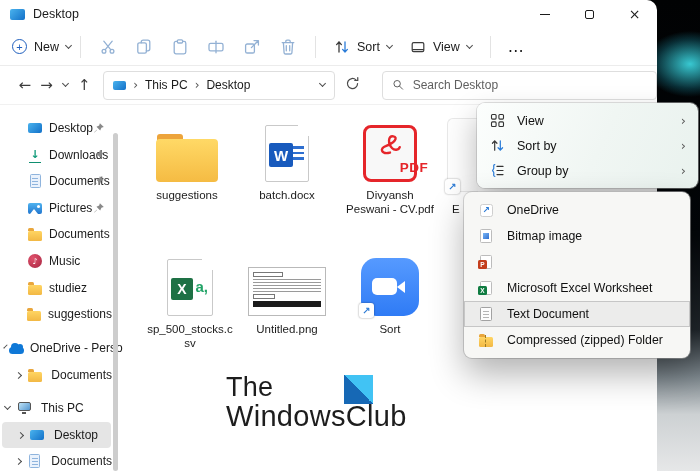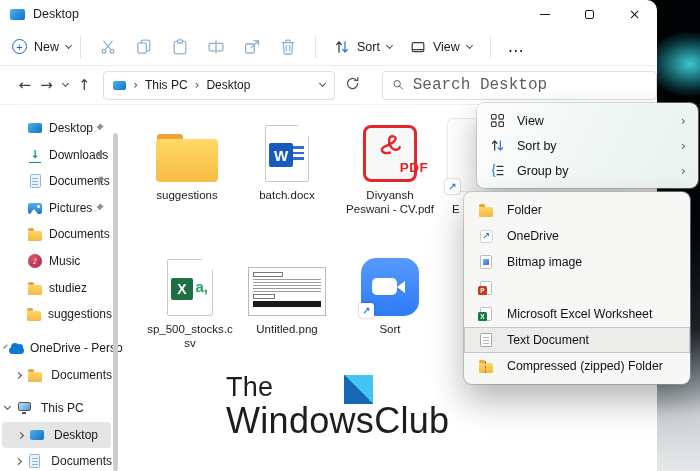--- a/index.html
+++ b/index.html
@@ -43,7 +43,7 @@
   .crumb-sep {color:#555;font-size:12px}
   .spacer {flex:1}
   .sbox {margin-left:22px;width:278px;height:29px;border:1px solid #dedede;border-radius:4px;display:flex;align-items:center;padding:0 9px;gap:8px}
-  .sbox input {border:none;outline:none;font-size:16px;color:#444;width:100%;font-family:Liberation Mono, monospace;background:transparent}
+  .sbox input {border:none;outline:none;font-size:12px;color:#444;width:100%;font-family:Liberation Sans, sans-serif;background:transparent}
   .sbox input::placeholder {color:#5f5f5f}
 
   

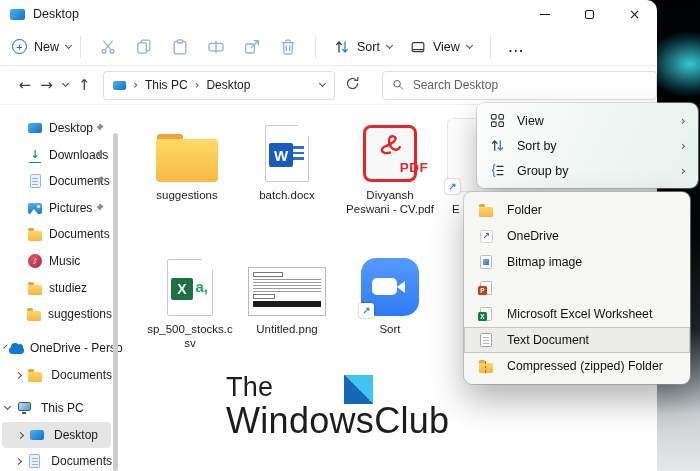--- a/index.html
+++ b/index.html
@@ -499,12 +499,6 @@
   <div class="menu2">
     <div class="m2i">
       <span class="m2ic">
-          <span class="ic-folder-s"></span>
-        </span>
-      <span>Folder</span>
-    </div>
-    <div class="m2i">
-      <span class="m2ic">
           <span class="ic-short g">↗</span>
         </span>
       <span>OneDrive</span>

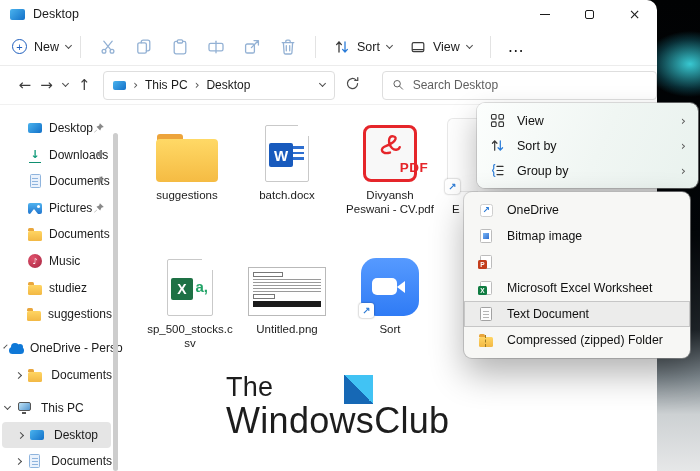--- a/index.html
+++ b/index.html
@@ -125,7 +125,7 @@
   
   .wm {position:absolute;left:226px;top:266px;z-index:4;color:#1d1d1d}
   .wm .l1 {font-size:27px;letter-spacing:.3px}
-  .wm .l2 {font-size:36px;margin-top:-3px;letter-spacing:.3px}
+  .wm .l2 {font-size:29px;margin-top:-3px;letter-spacing:.3px}
   .logo {position:absolute;left:118px;top:3px;width:29px;height:29px;background:linear-gradient(225deg,#41c3f4 0 50%,#1668b5 50% 100%)}
 
   

